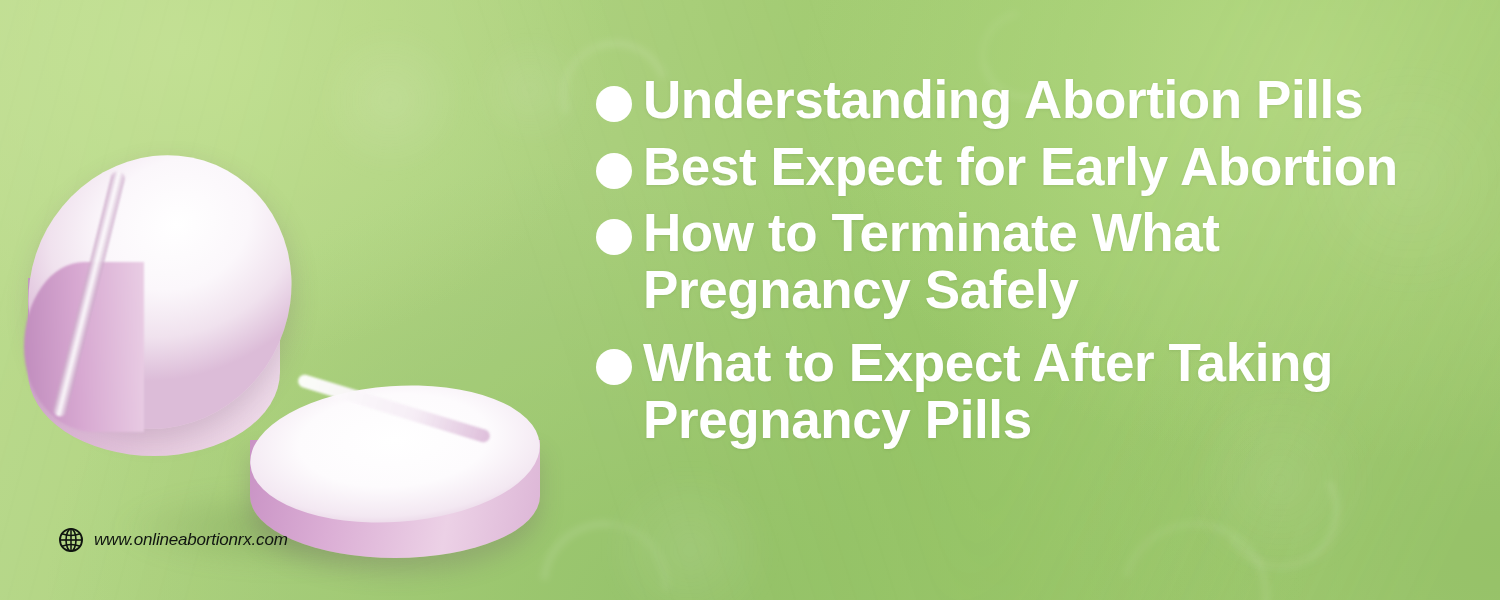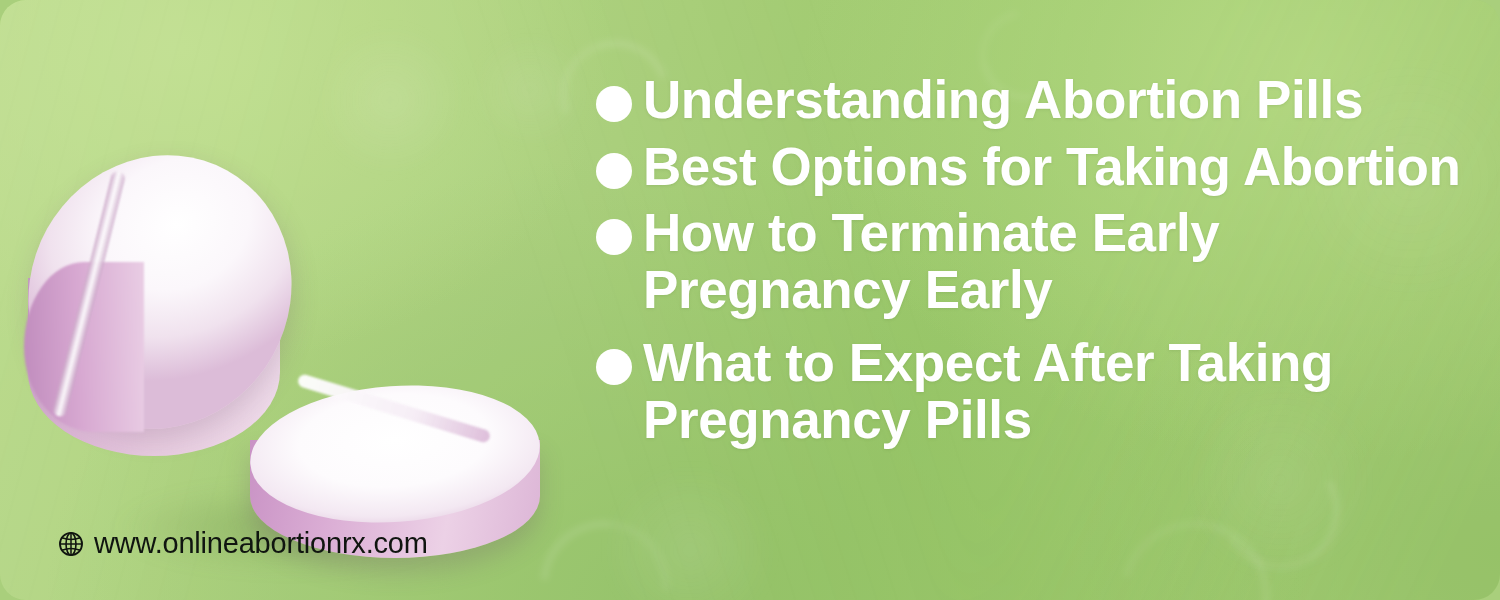--- a/index.html
+++ b/index.html
@@ -15,7 +15,6 @@
     height:600px;
     overflow:hidden;
     background:#a9cf7c;
-    border-radius:26px;
   }
 
   

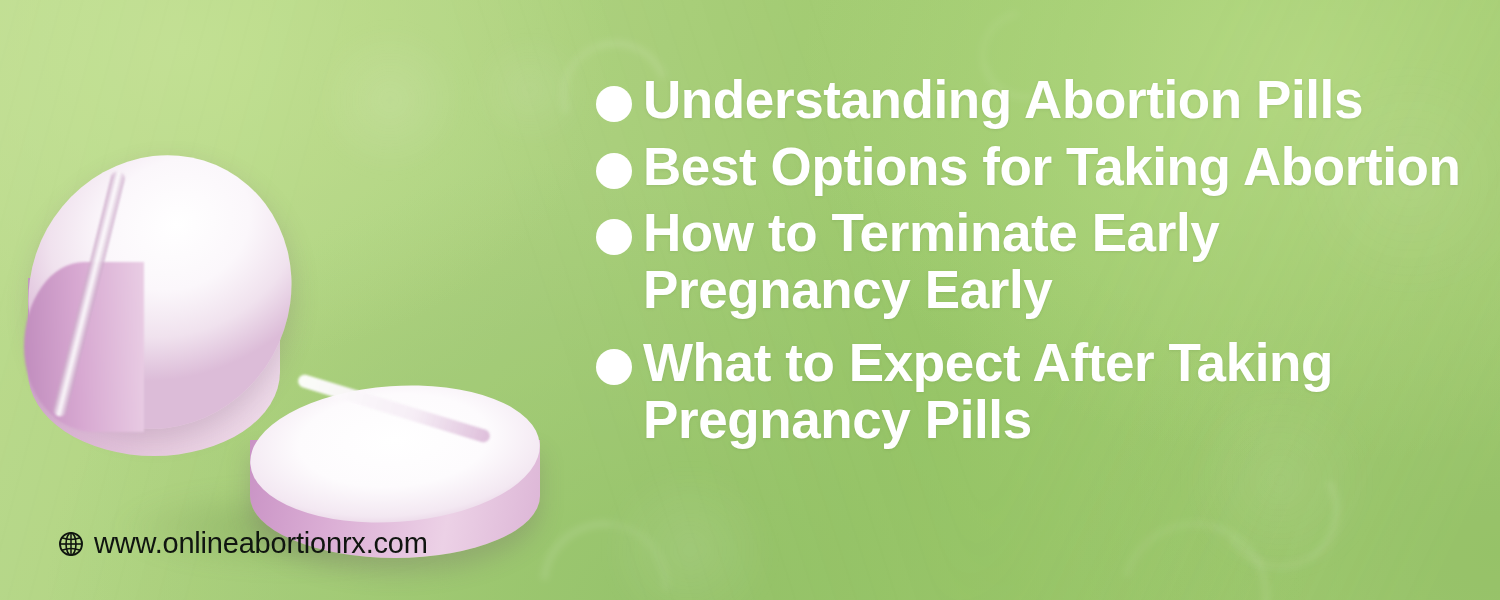--- a/index.html
+++ b/index.html
@@ -178,7 +178,7 @@
 
     <div class="item">
       <span class="bullet"></span>
-      <span class="item-text">Best Options for Taking Abortion</span>
+      <span class="item-text">Best Expect for Early Abortion</span>
     </div>
 
     <div class="item">

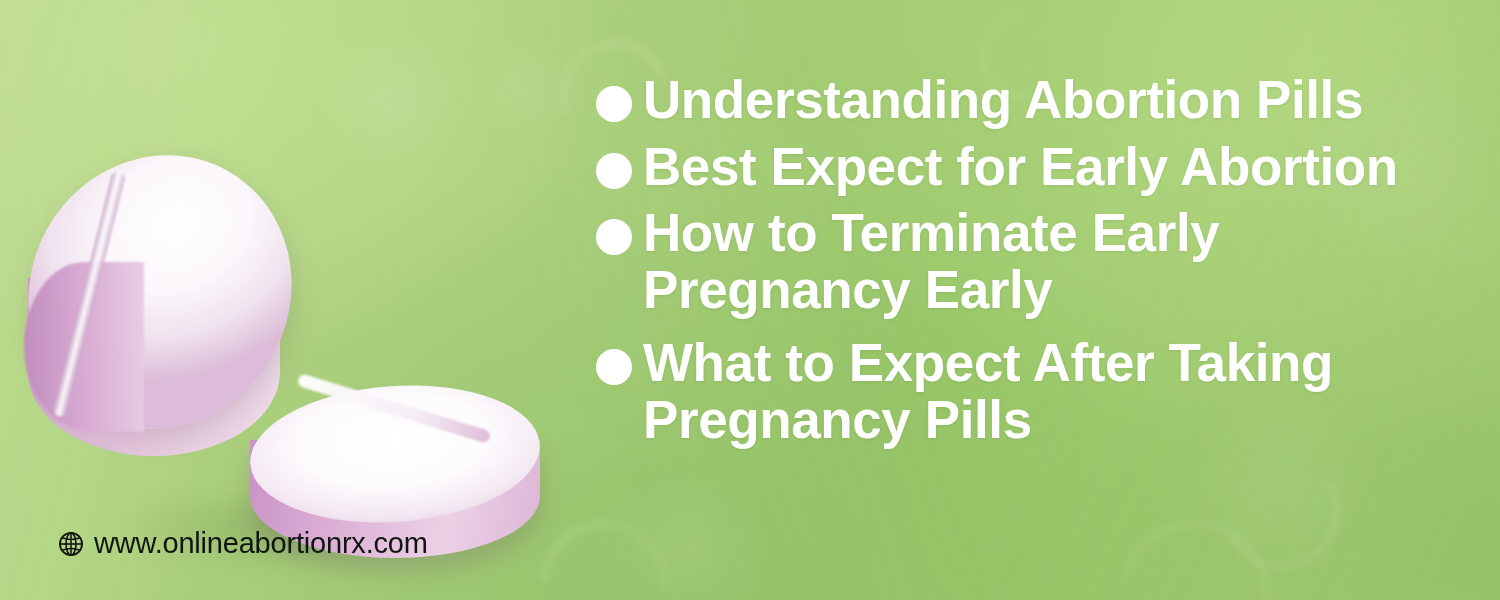--- a/index.html
+++ b/index.html
@@ -183,7 +183,7 @@
 
     <div class="item">
       <span class="bullet"></span>
-      <span class="item-text">How to Terminate Early Pregnancy Early</span>
+      <span class="item-text">How to Terminate What Pregnancy Safely</span>
     </div>
 
     <div class="item">

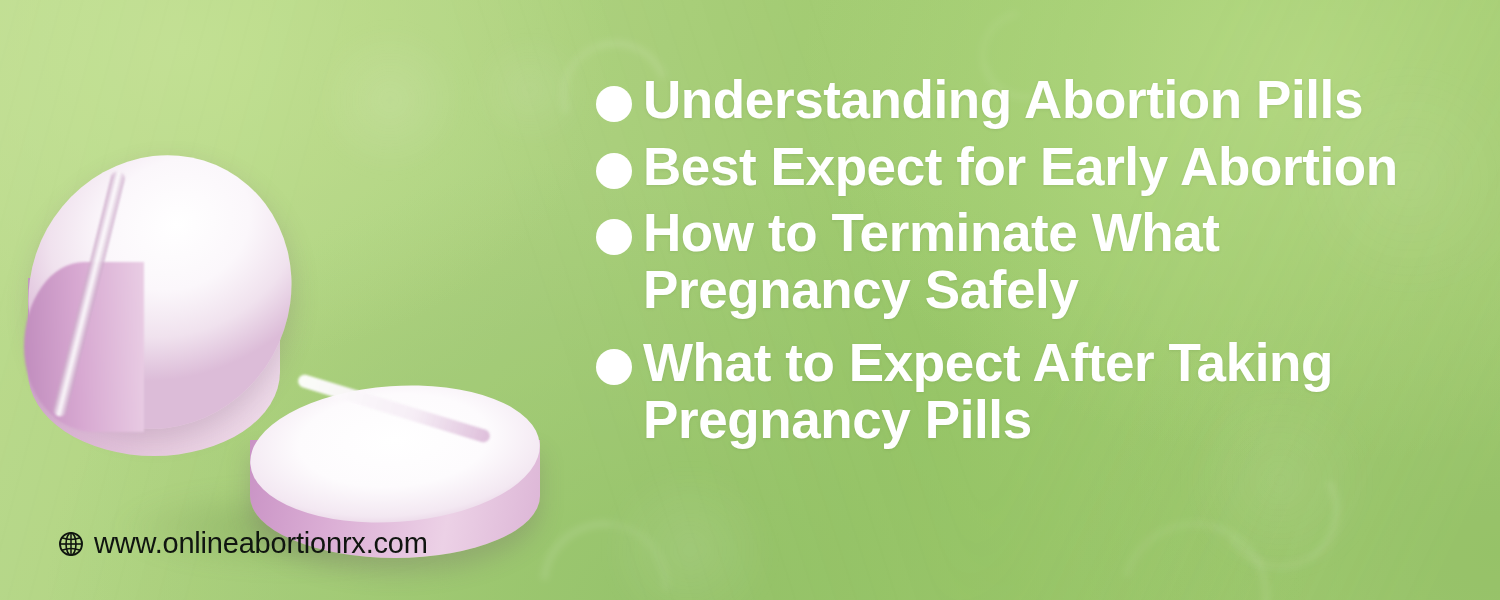--- a/index.html
+++ b/index.html
@@ -132,9 +132,10 @@
   #url-text {
     color:#101510;
     font-family:"Liberation Sans", sans-serif;
-    font-size:29px;
+    font-size:17px;
     letter-spacing:-0.2px;
     white-space:nowrap;
+    font-style:italic;
   }
 </style>
 </head>

